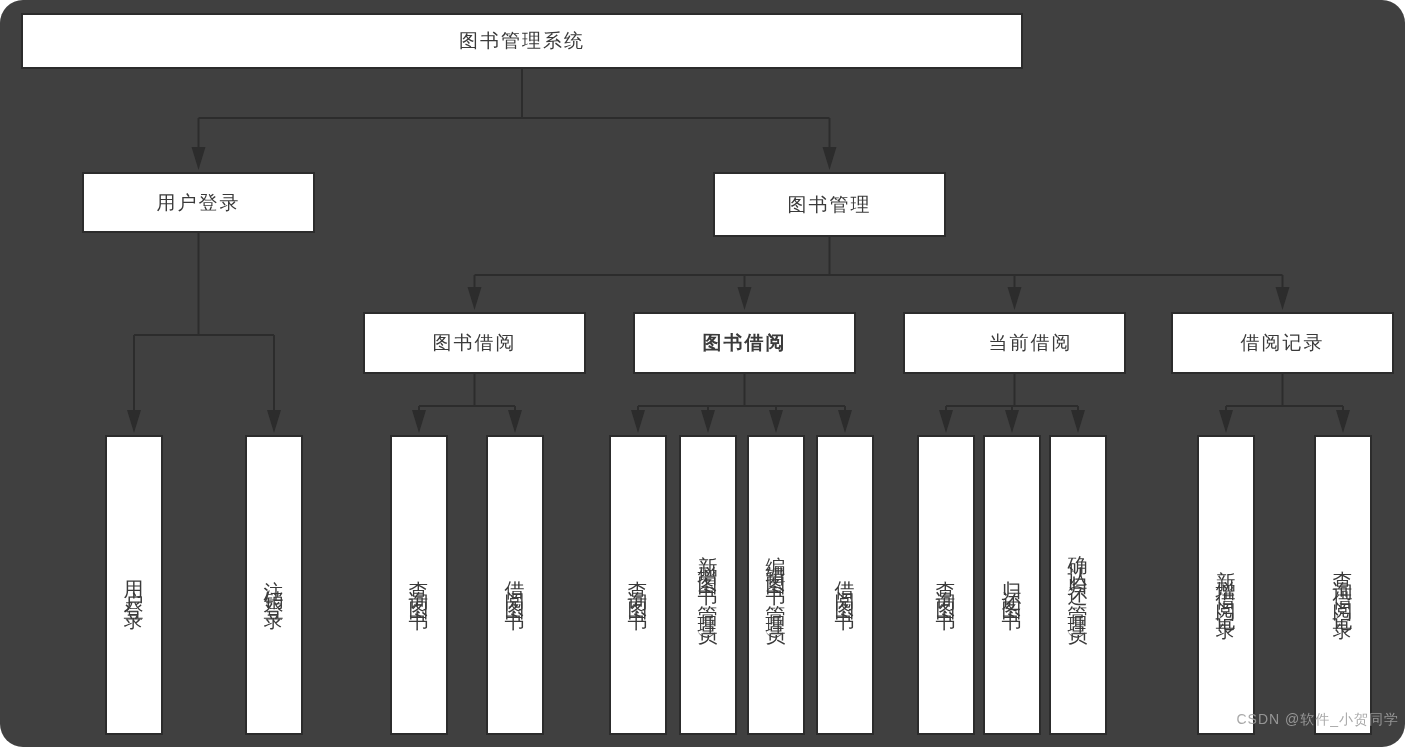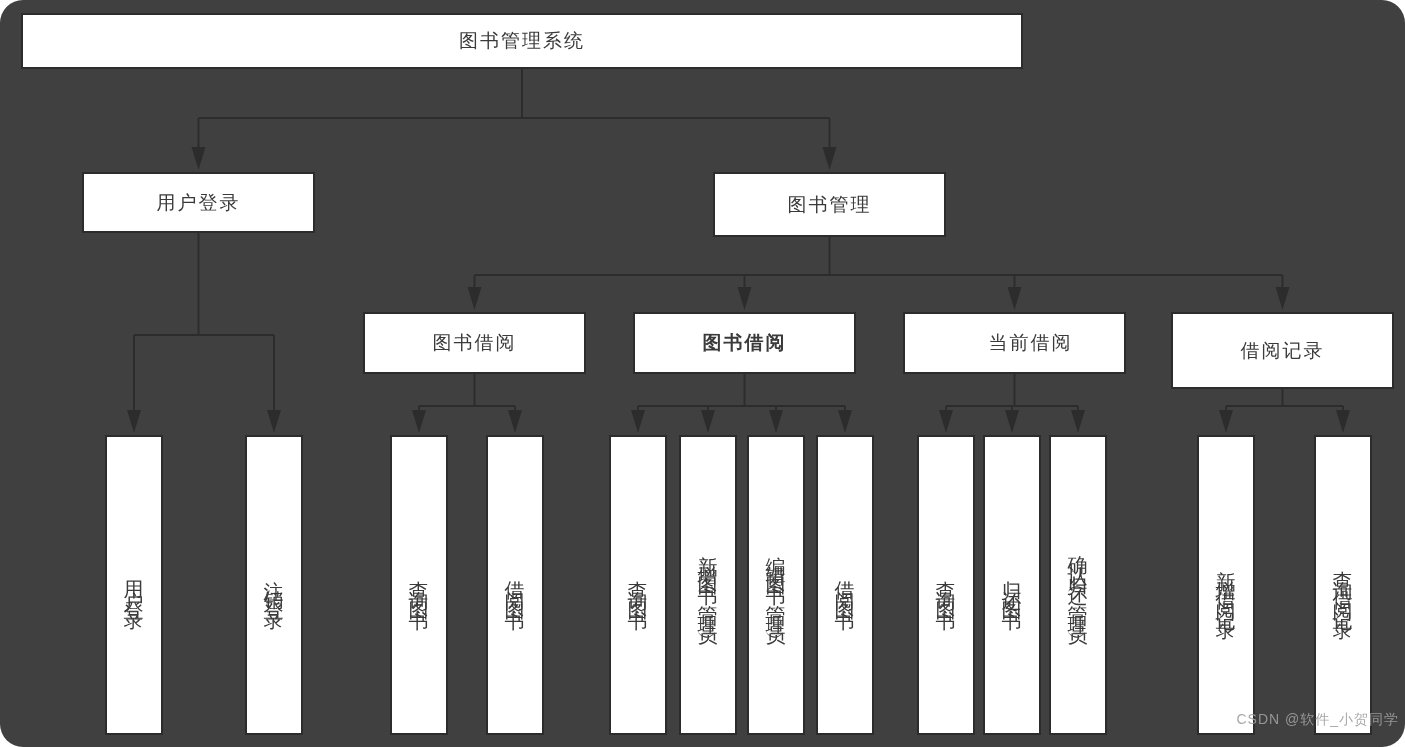--- a/index.html
+++ b/index.html
@@ -162,7 +162,7 @@
   <div class="node" style="left:903px; top:312px; width:223px; height:62px;padding-left:32px;">
     <span class="lbl">当前借阅</span>
   </div>
-  <div class="node" style="left:1171px; top:312px; width:223px; height:77px;">
+  <div class="node" style="left:1171px; top:312px; width:223px; height:62px;">
     <span class="lbl">借阅记录</span>
   </div>
 

